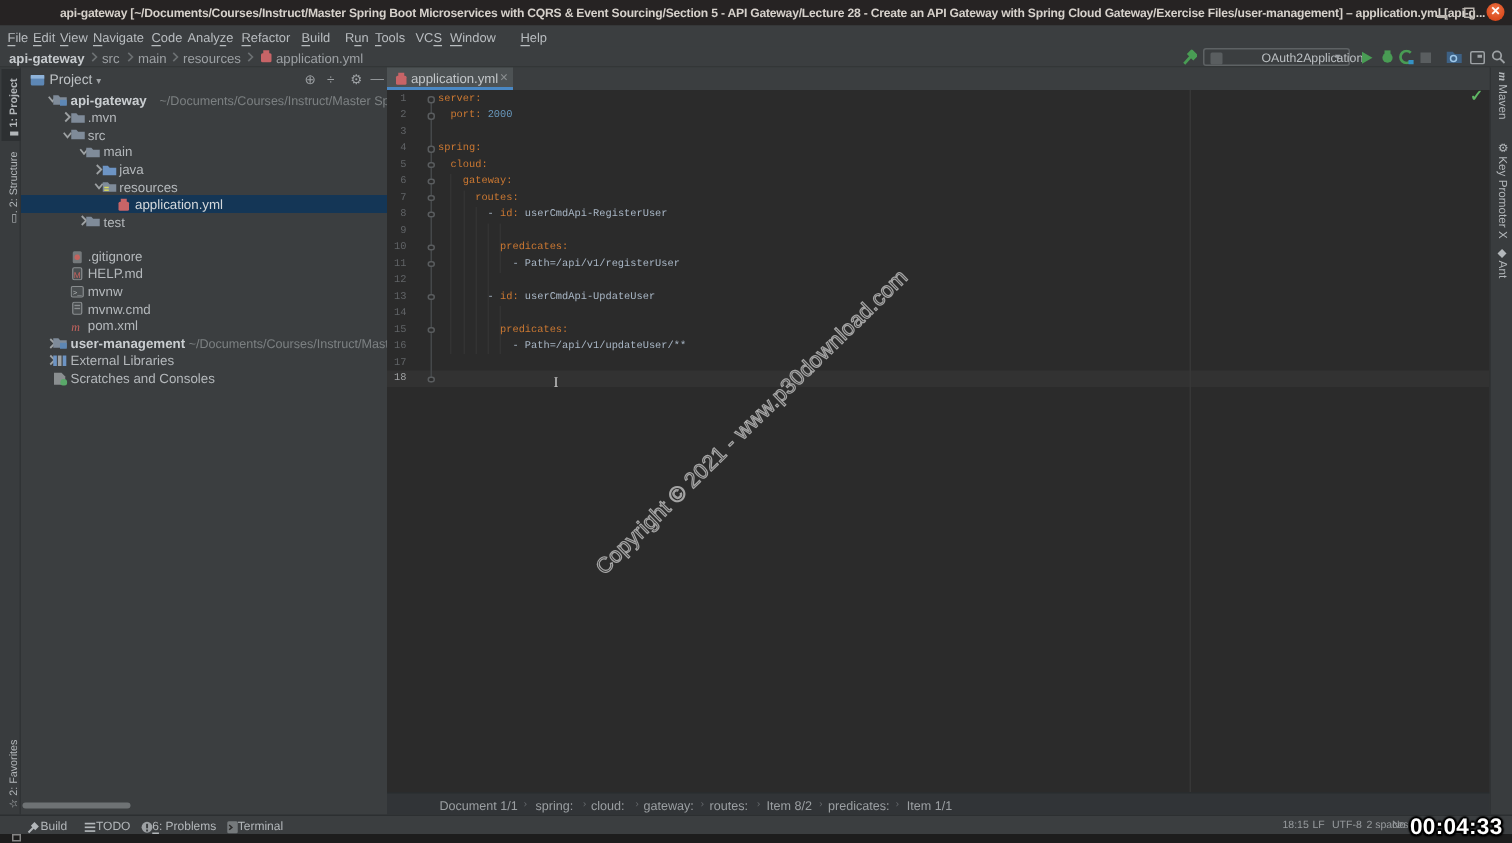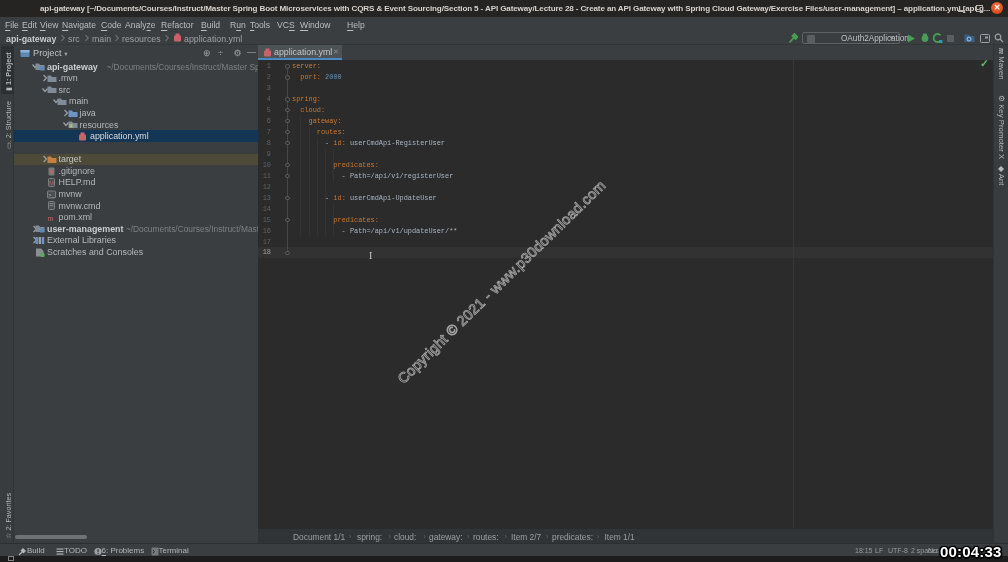--- a/index.html
+++ b/index.html
@@ -293,6 +293,19 @@
           </svg>
         </span>
         <span class="tx" style="left:76px">application.yml</span>
+      </div>
+      <div class="row" style="top:96.96px;">
+        <span class="chev" style="left:37.5px;">
+          <svg width="8" height="8">
+            <path d="M2.5 1 L5.5 4 L2.5 7" fill="none" stroke="#9da1a3" stroke-width="1.2"></path>
+          </svg>
+        </span>
+        <span class="ticon" style="left:43px">
+          <svg width="10" height="9">
+            <path d="M0.5 1.5 h3.4 l1.2 1.4 h4.4 v5 h-9 z" fill="#7f8b99"></path>
+          </svg>
+        </span>
+        <span class="tx" style="left:55px">test</span>
       </div>
       <div class="row" style="top:108.54px;background:#4d4a38; color:#c2c6c9;">
         <span class="chev" style="left:27px;">

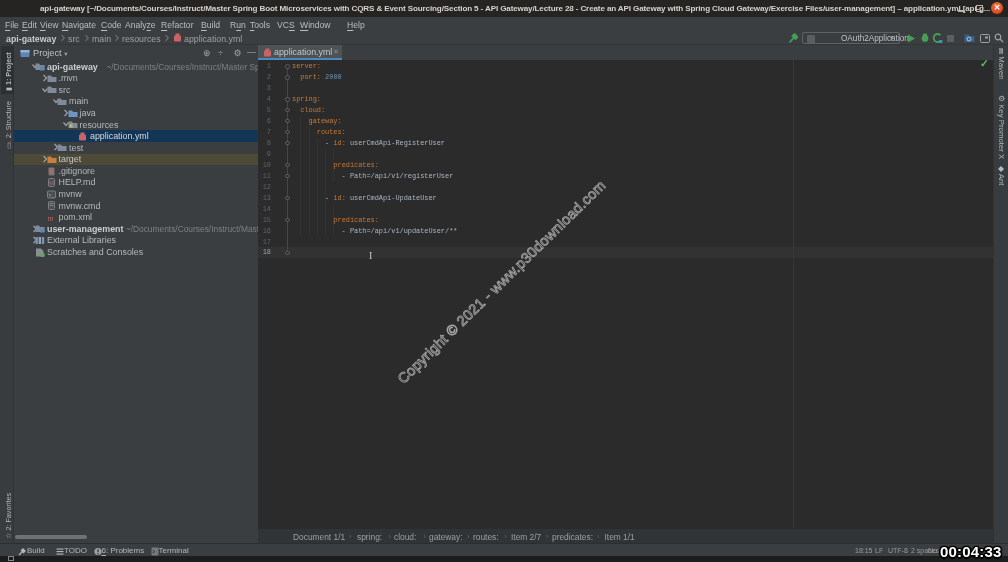--- a/index.html
+++ b/index.html
@@ -306,19 +306,6 @@
           </svg>
         </span>
         <span class="tx" style="left:55px">test</span>
-      </div>
-      <div class="row" style="top:108.54px;background:#4d4a38; color:#c2c6c9;">
-        <span class="chev" style="left:27px;">
-          <svg width="8" height="8">
-            <path d="M2.5 1 L5.5 4 L2.5 7" fill="none" stroke="#9da1a3" stroke-width="1.2"></path>
-          </svg>
-        </span>
-        <span class="ticon" style="left:32.5px">
-          <svg width="10" height="9">
-            <path d="M0.5 1.5 h3.4 l1.2 1.4 h4.4 v5 h-9 z" fill="#c77f42"></path>
-          </svg>
-        </span>
-        <span class="tx" style="left:44.5px">target</span>
       </div>
       <div class="row" style="top:120.12px;">
         <span class="ticon" style="left:32.5px">

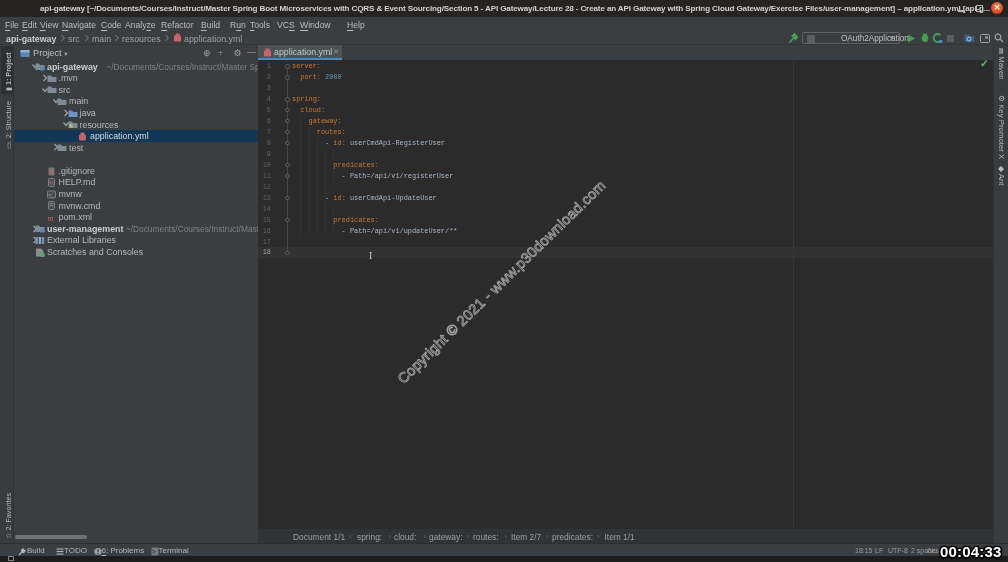--- a/index.html
+++ b/index.html
@@ -490,7 +490,7 @@
       <span class="ec" style="left:136px">cloud:</span>
       <span class="ec" style="left:171px">gateway:</span>
       <span class="ec" style="left:215px">routes:</span>
-      <span class="ec" style="left:253px">Item 2/7</span>
+      <span class="ec" style="left:253px">Item 8/2</span>
       <span class="ec" style="left:294px">predicates:</span>
       <span class="ec" style="left:346.5px">Item 1/1</span>
       <span class="ecs" style="left:91px">›</span>

